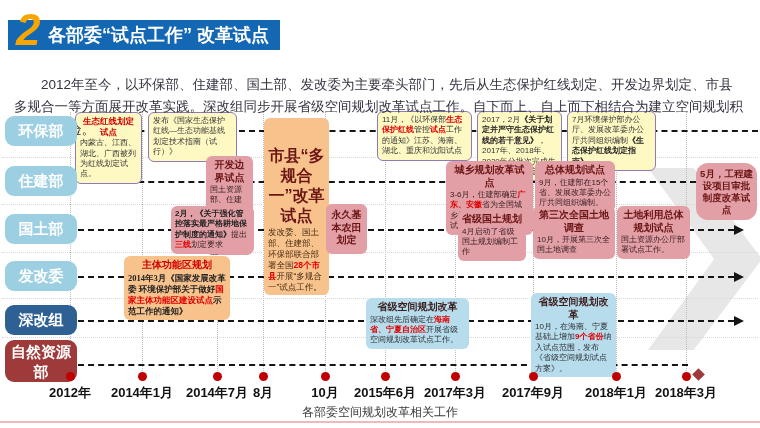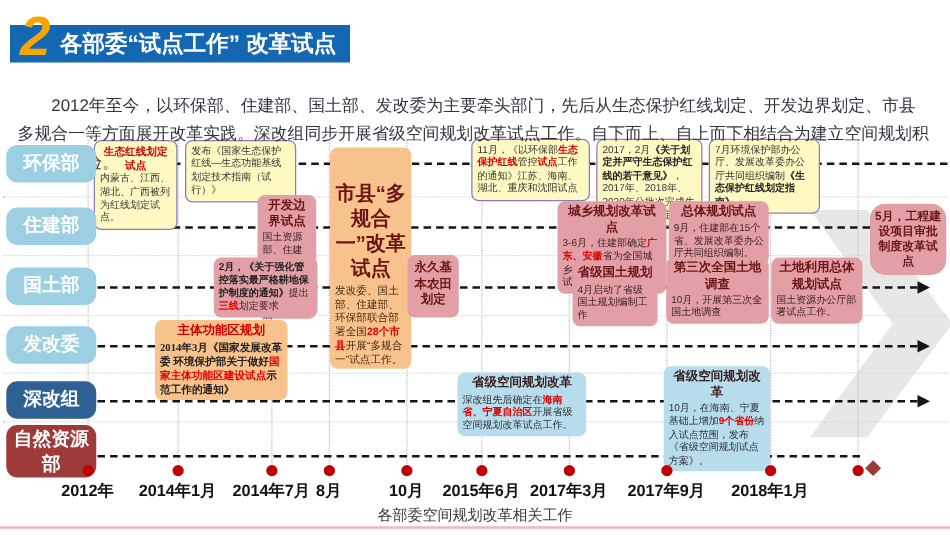--- a/index.html
+++ b/index.html
@@ -221,6 +221,7 @@
   <div class="tl" style="left:409px">2017年3月</div>
   <div class="tl" style="left:487px">2017年9月</div>
   <div class="tl" style="left:570px">2018年1月</div>
+  <div class="tl" style="left:640px">2018年3月</div>
 
   <div id="caption">各部委空间规划改革相关工作</div>
   <div id="footrule"></div>

